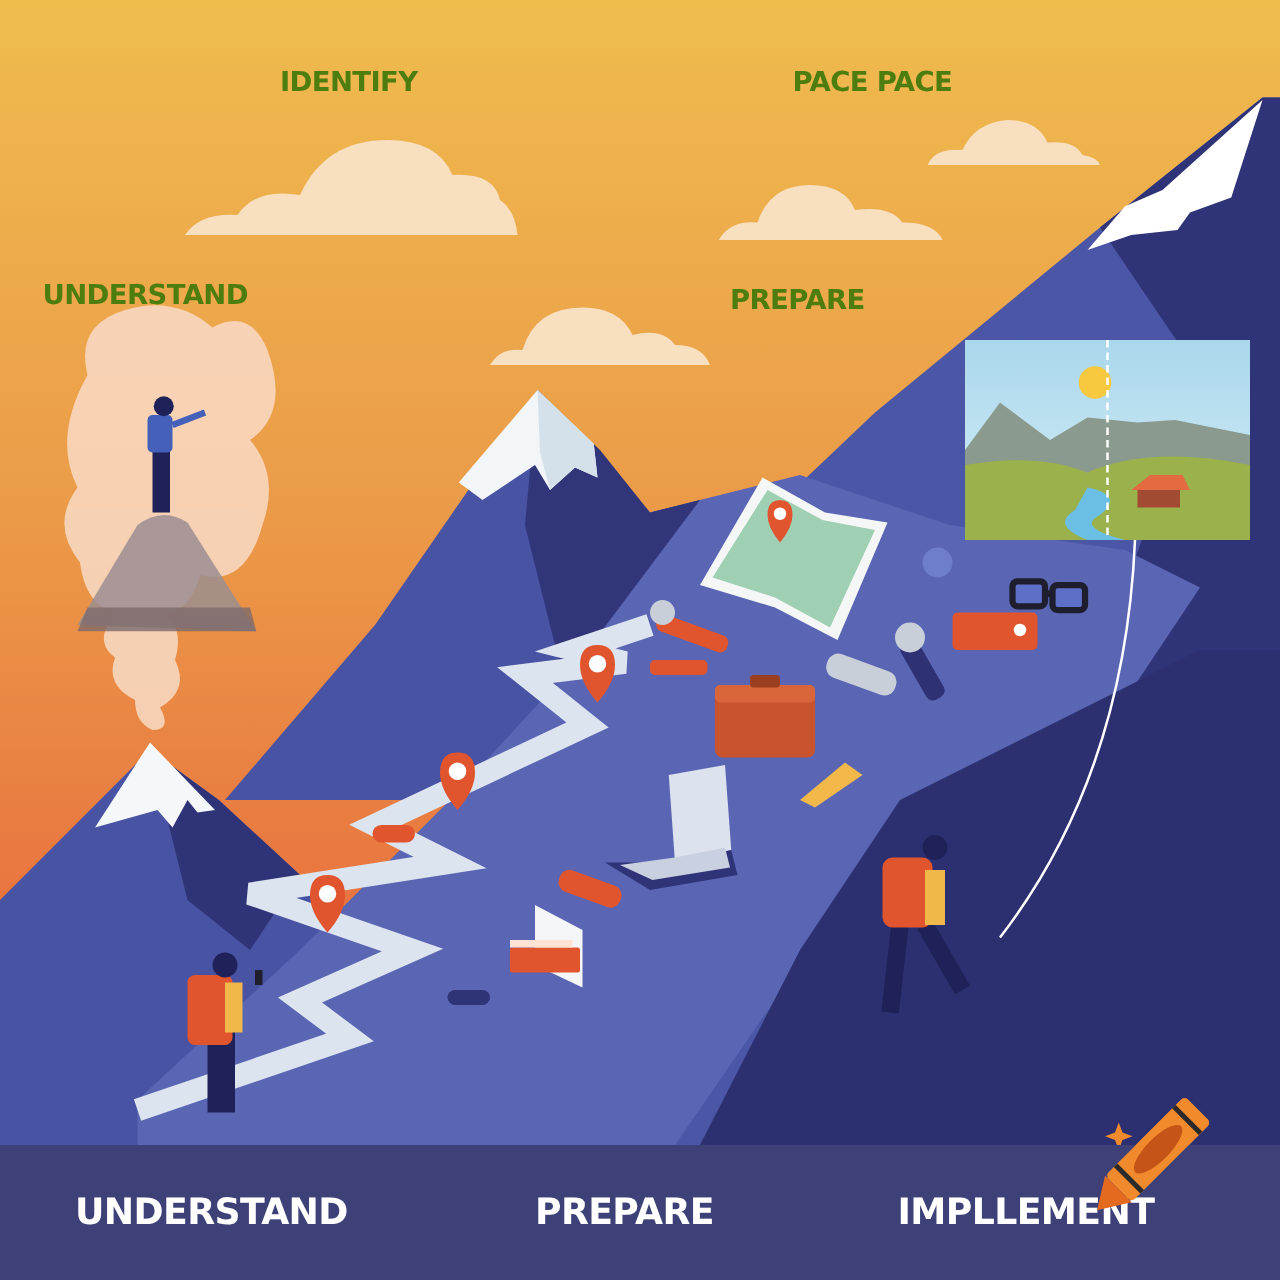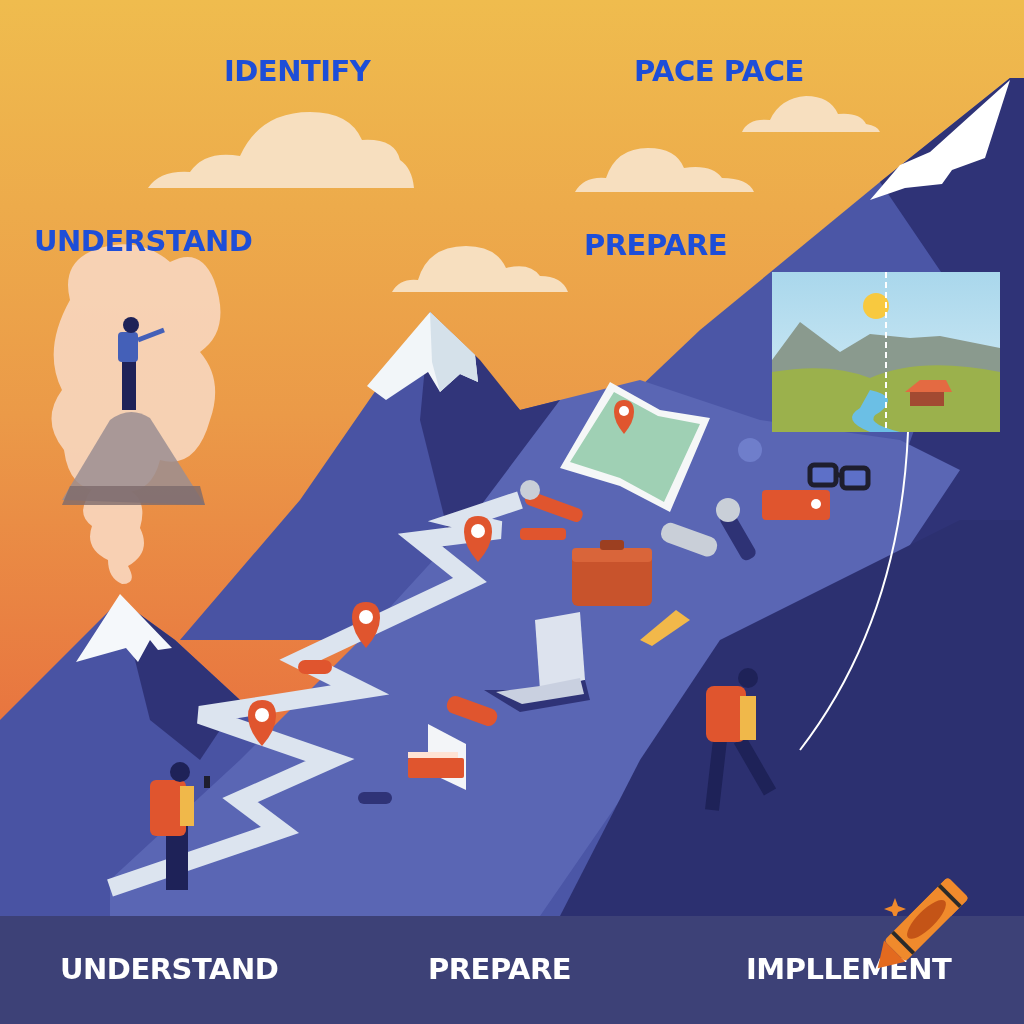--- a/index.html
+++ b/index.html
@@ -6,7 +6,7 @@
   body{width:1024px;height:1024px;overflow:hidden;position:relative;font-family:"DejaVu Sans",sans-serif;}
   #scene{position:absolute;left:0;top:0;width:1024px;height:1024px;}
   .label{position:absolute;font-family:"DejaVu Sans",sans-serif;font-weight:bold;letter-spacing:-0.5px;white-space:nowrap;}
-  .sky-label{color:#1d4ed8;font-size:29px;}
+  .sky-label{color:#4d7c0f;font-size:22px;}
   .footer{position:absolute;left:0;top:916px;width:1024px;height:108px;background:#3d4177;}
   .foot-label{color:#ffffff;font-size:29px;top:952px;}
 </style>

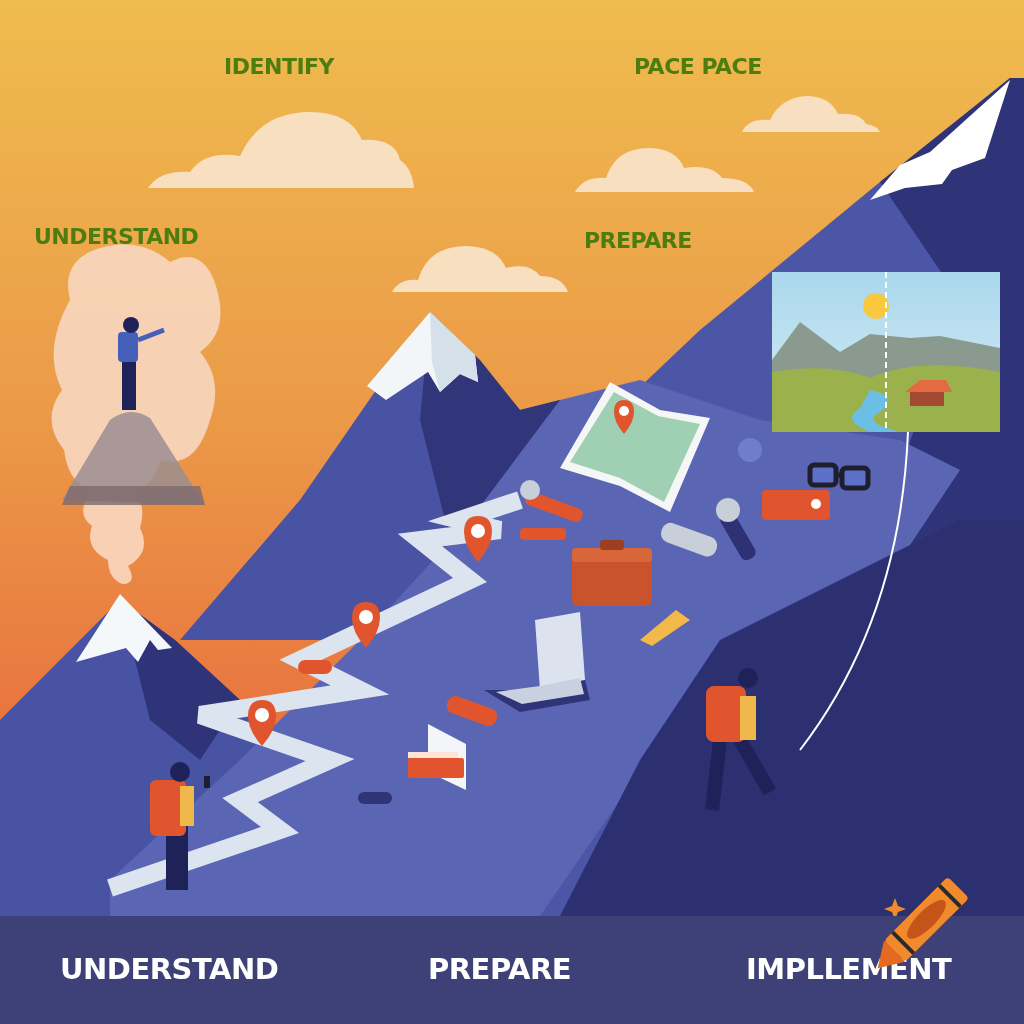--- a/index.html
+++ b/index.html
@@ -175,7 +175,7 @@
 <div class="footer"></div>
 <div class="label foot-label" style="left:60px;">UNDERSTAND</div>
 <div class="label foot-label" style="left:428px;">PREPARE</div>
-<div class="label foot-label" style="left:746px;">IMPLLEMENT</div>
+<div class="label foot-label" style="left:718px;">IMPLLEMENT</div>
 
 <svg style="position:absolute;left:860px;top:860px;width:164px;height:130px;" viewBox="860 860 164 130">
   <g transform="rotate(-45 930 930)">

